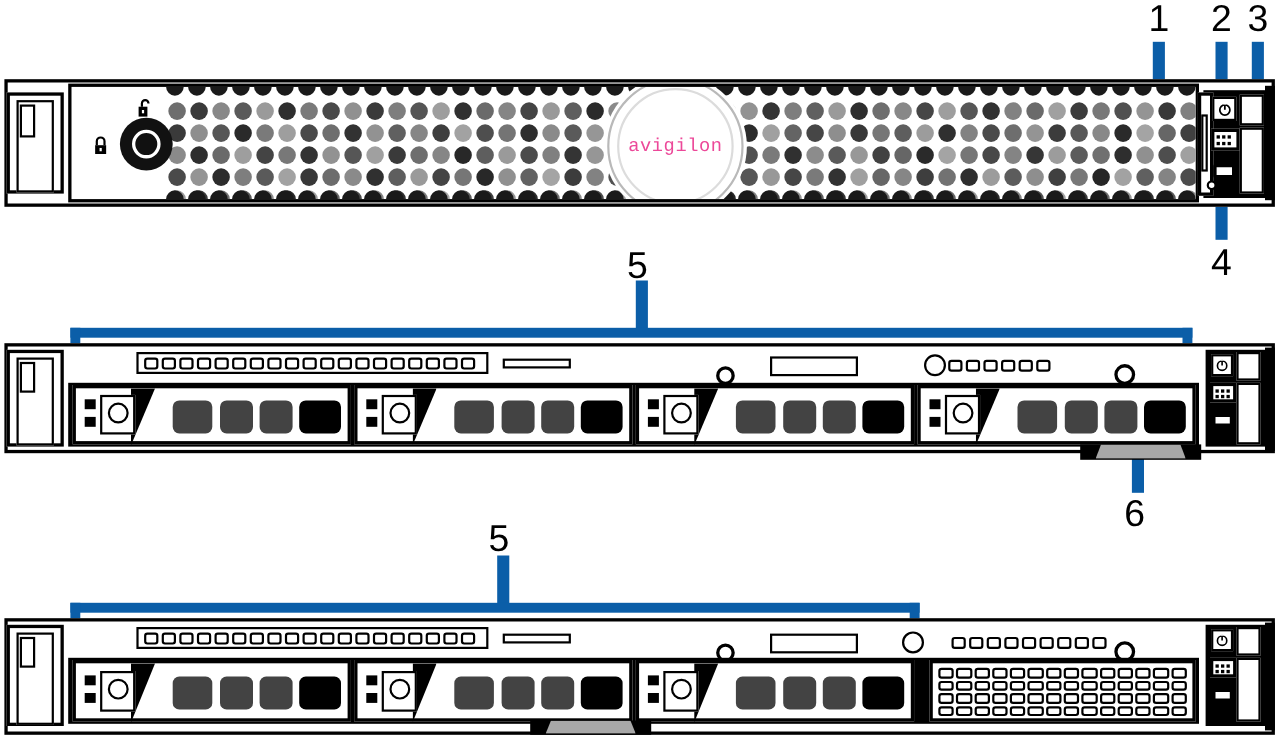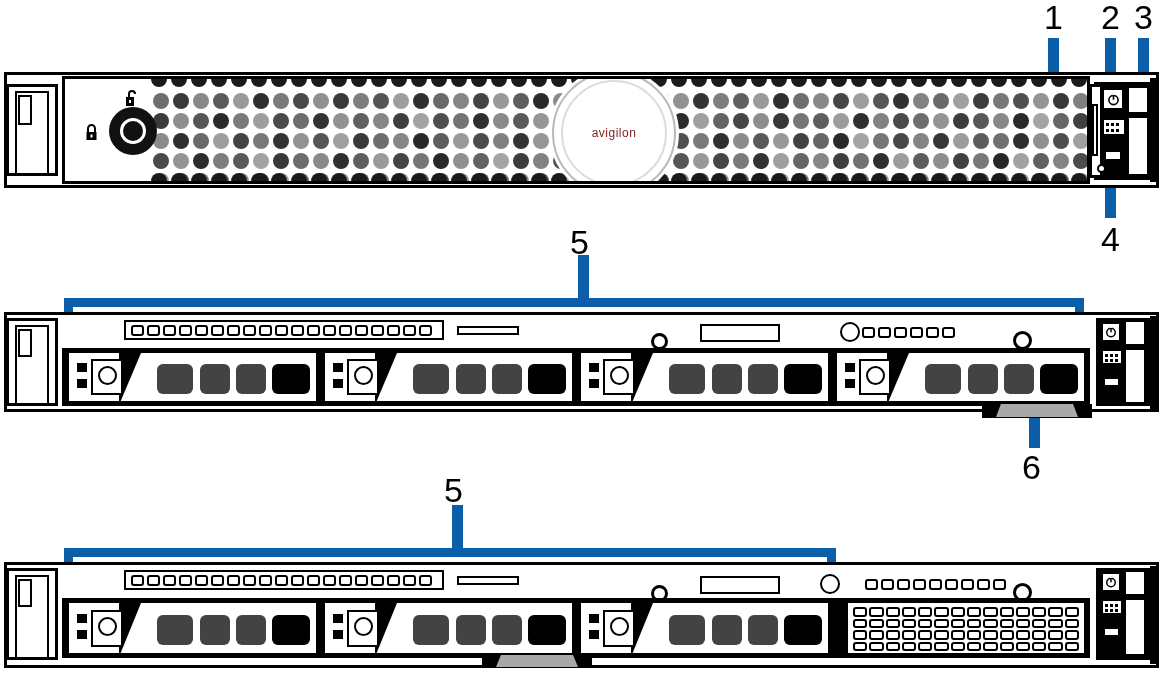--- a/index.html
+++ b/index.html
@@ -34,8 +34,8 @@
               border:2px solid #b9b9b9;display:flex;align-items:center;
               justify-content:center;box-shadow:0 0 0 3px #fff;}
   .logo-badge .ring{position:absolute;border-radius:50%;border:2px solid #dcdcdc;}
-  .logo-text{font-size:12px;letter-spacing:.5px;color:#7f1d1d;
-             font-family:Liberation Sans, sans-serif;z-index:2;}
+  .logo-text{font-size:17px;letter-spacing:.5px;color:#ec4899;
+             font-family:Liberation Mono, monospace;z-index:2;}
 
   .keylock{position:absolute;border-radius:50%;background:#111;
            display:flex;align-items:center;justify-content:center;}

